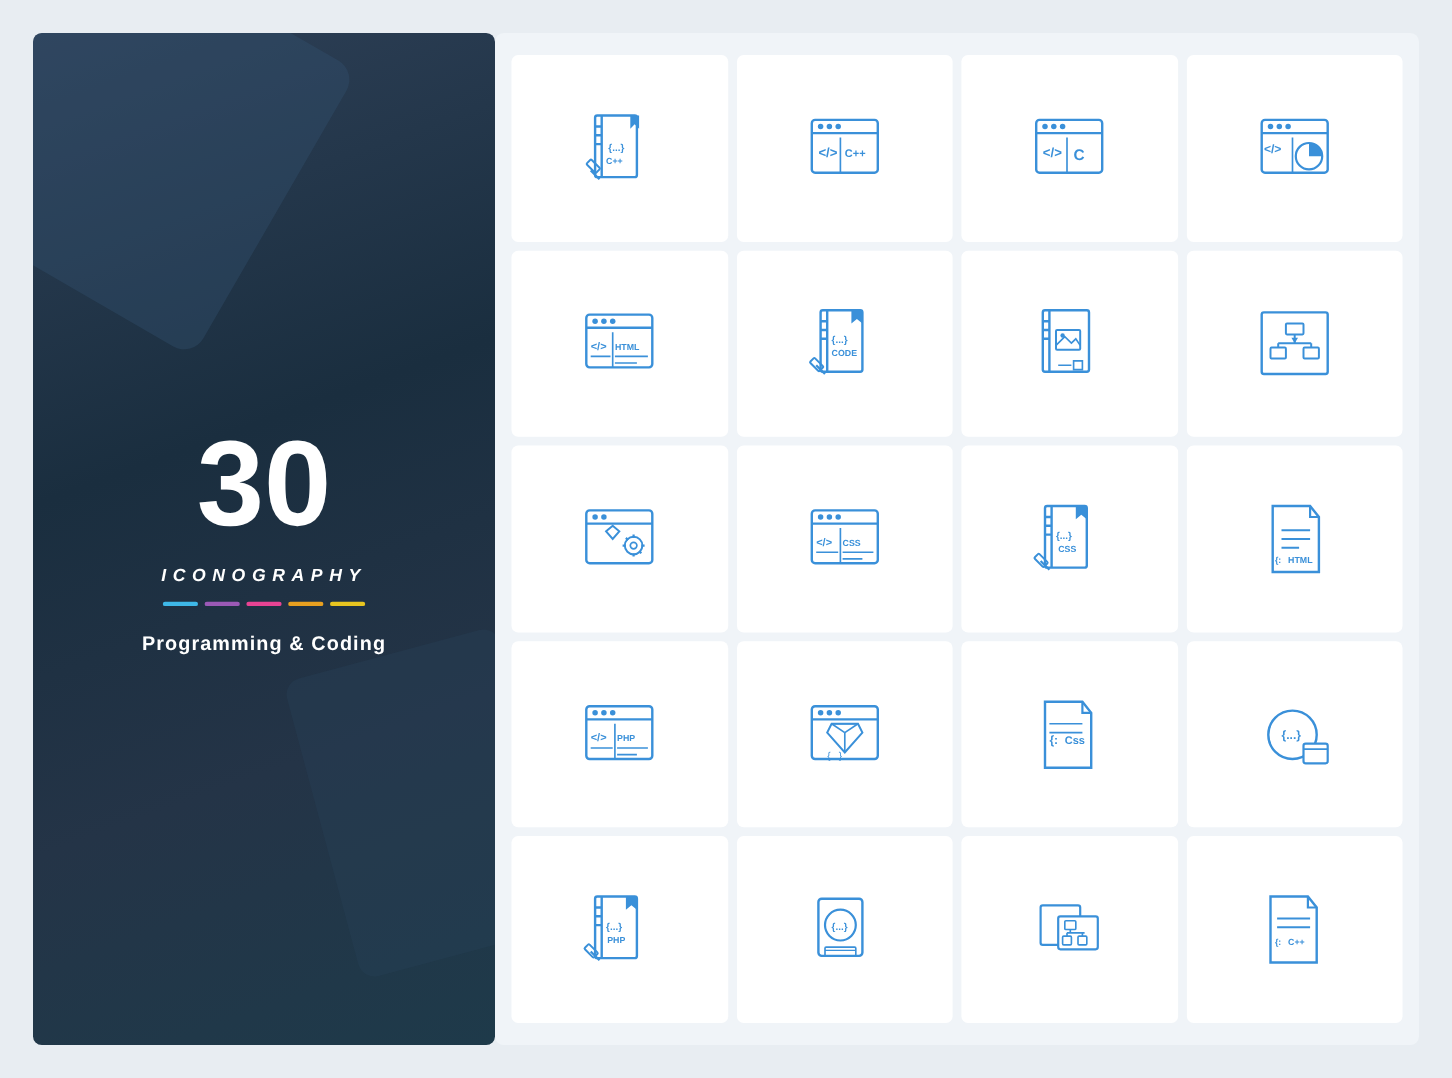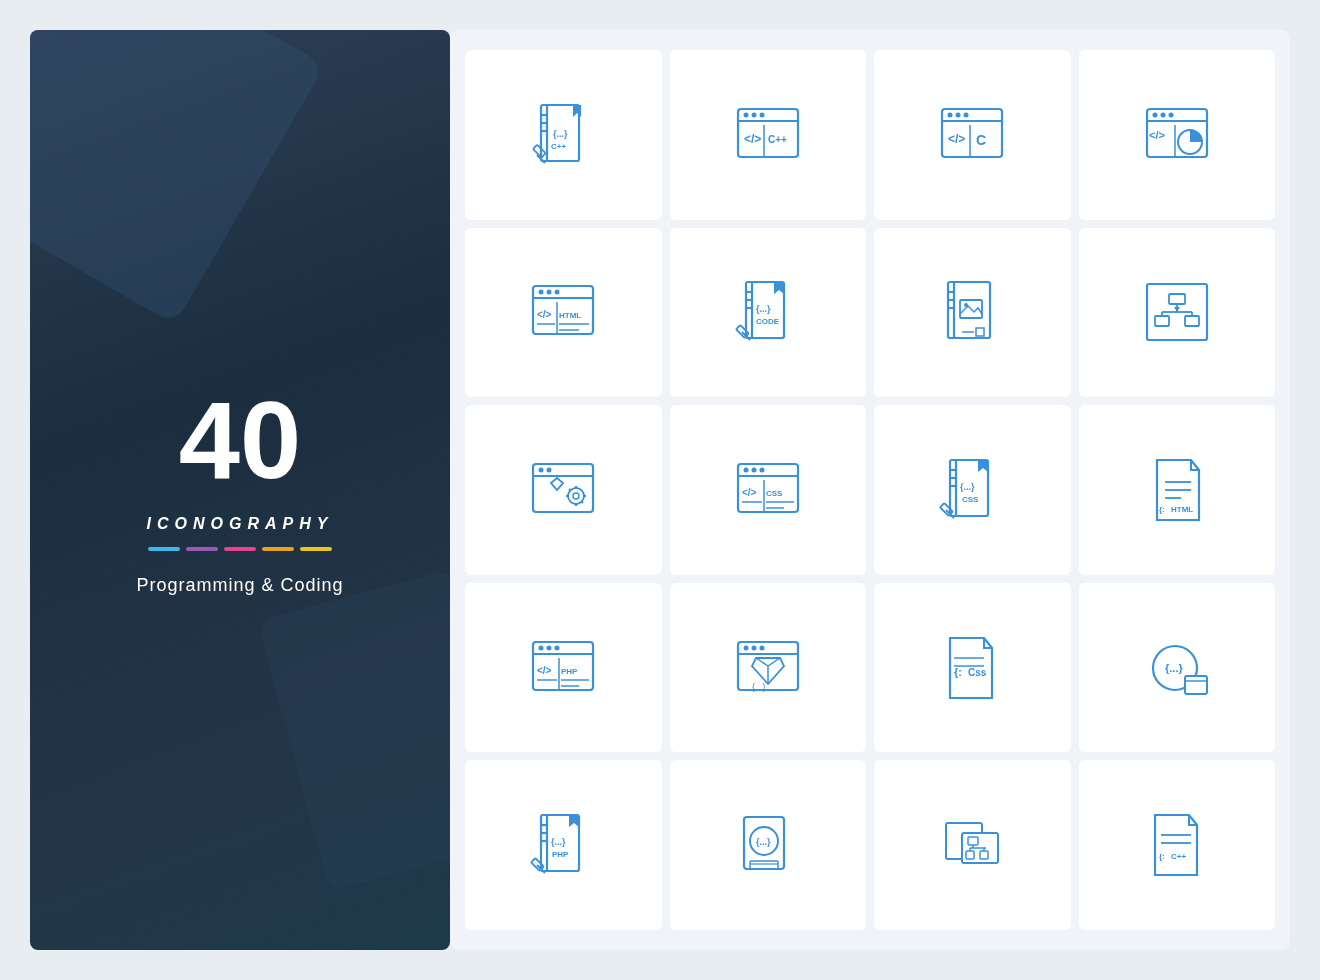--- a/index.html
+++ b/index.html
@@ -126,7 +126,7 @@
 
   <div class="left-panel">
     <div class="left-content">
-      <div class="big-number">40</div>
+      <div class="big-number">30</div>
       <div class="iconography-label">ICONOGRAPHY</div>
       <div class="color-bars">
         <div class="color-bar" style="background:#3eb8e8"></div>

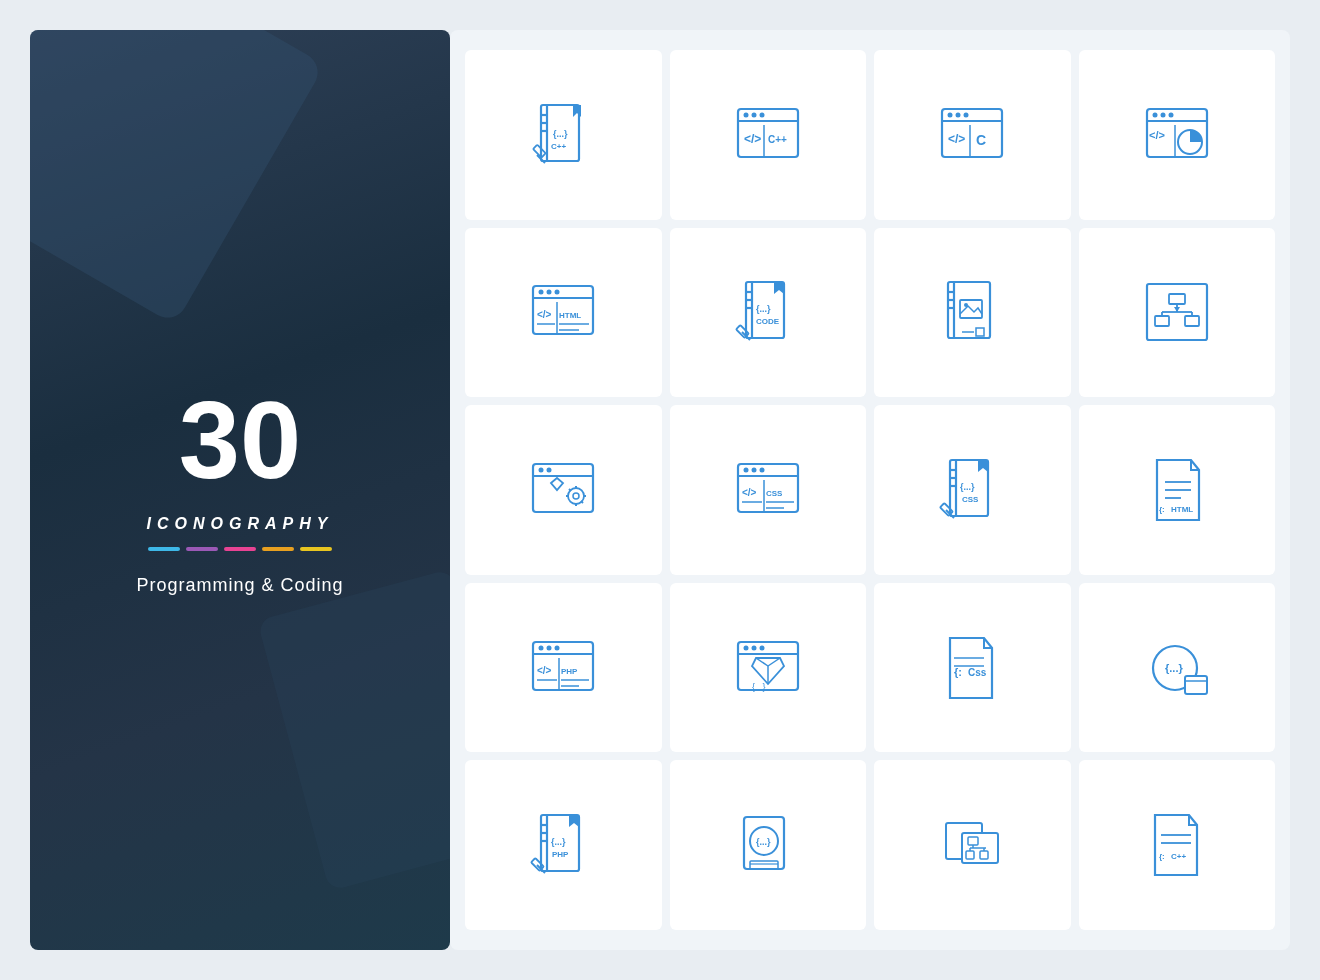--- a/index.html
+++ b/index.html
@@ -86,7 +86,7 @@
     .subtitle {
       font-size: 18px;
       color: #ffffff;
-      font-weight: 400;
+      font-weight: 700;
       text-align: right;
       letter-spacing: 1px;
     }

